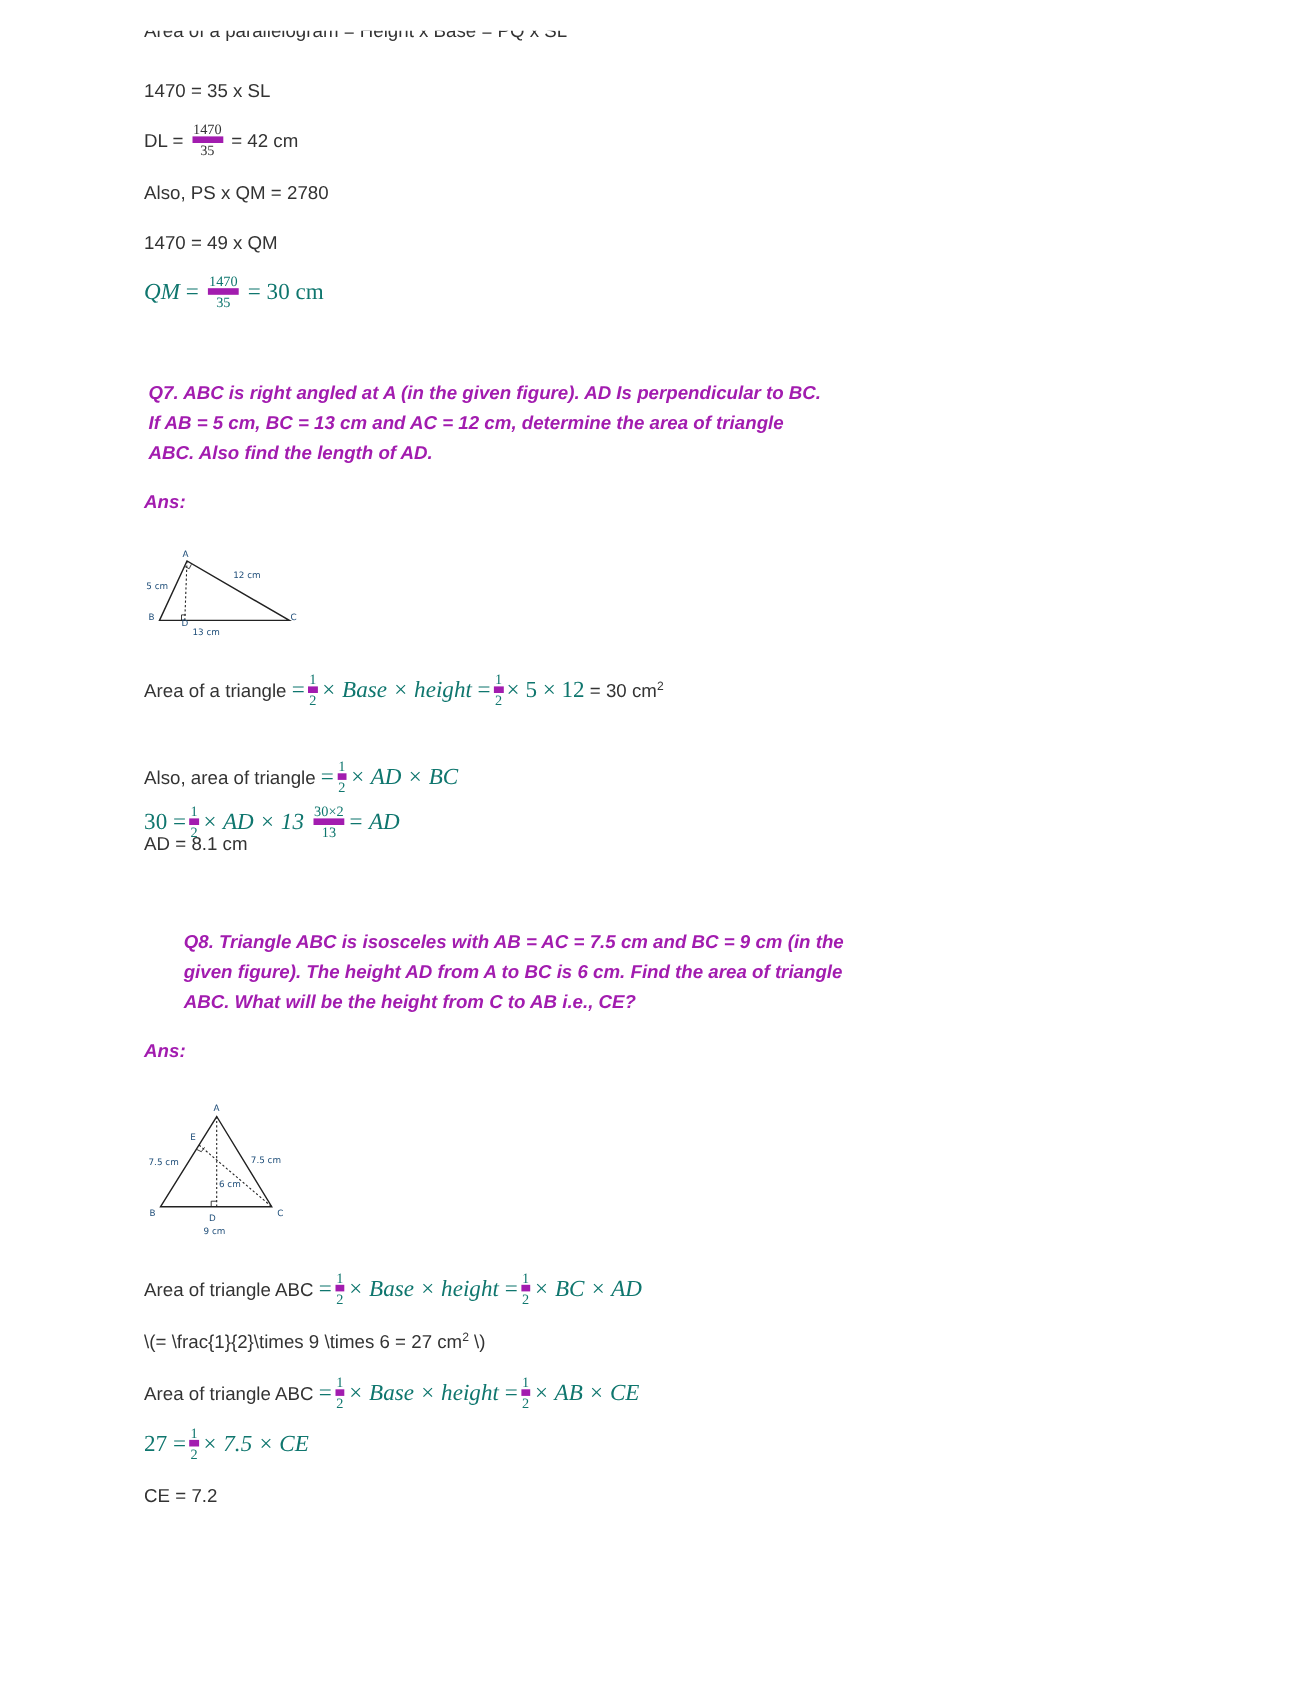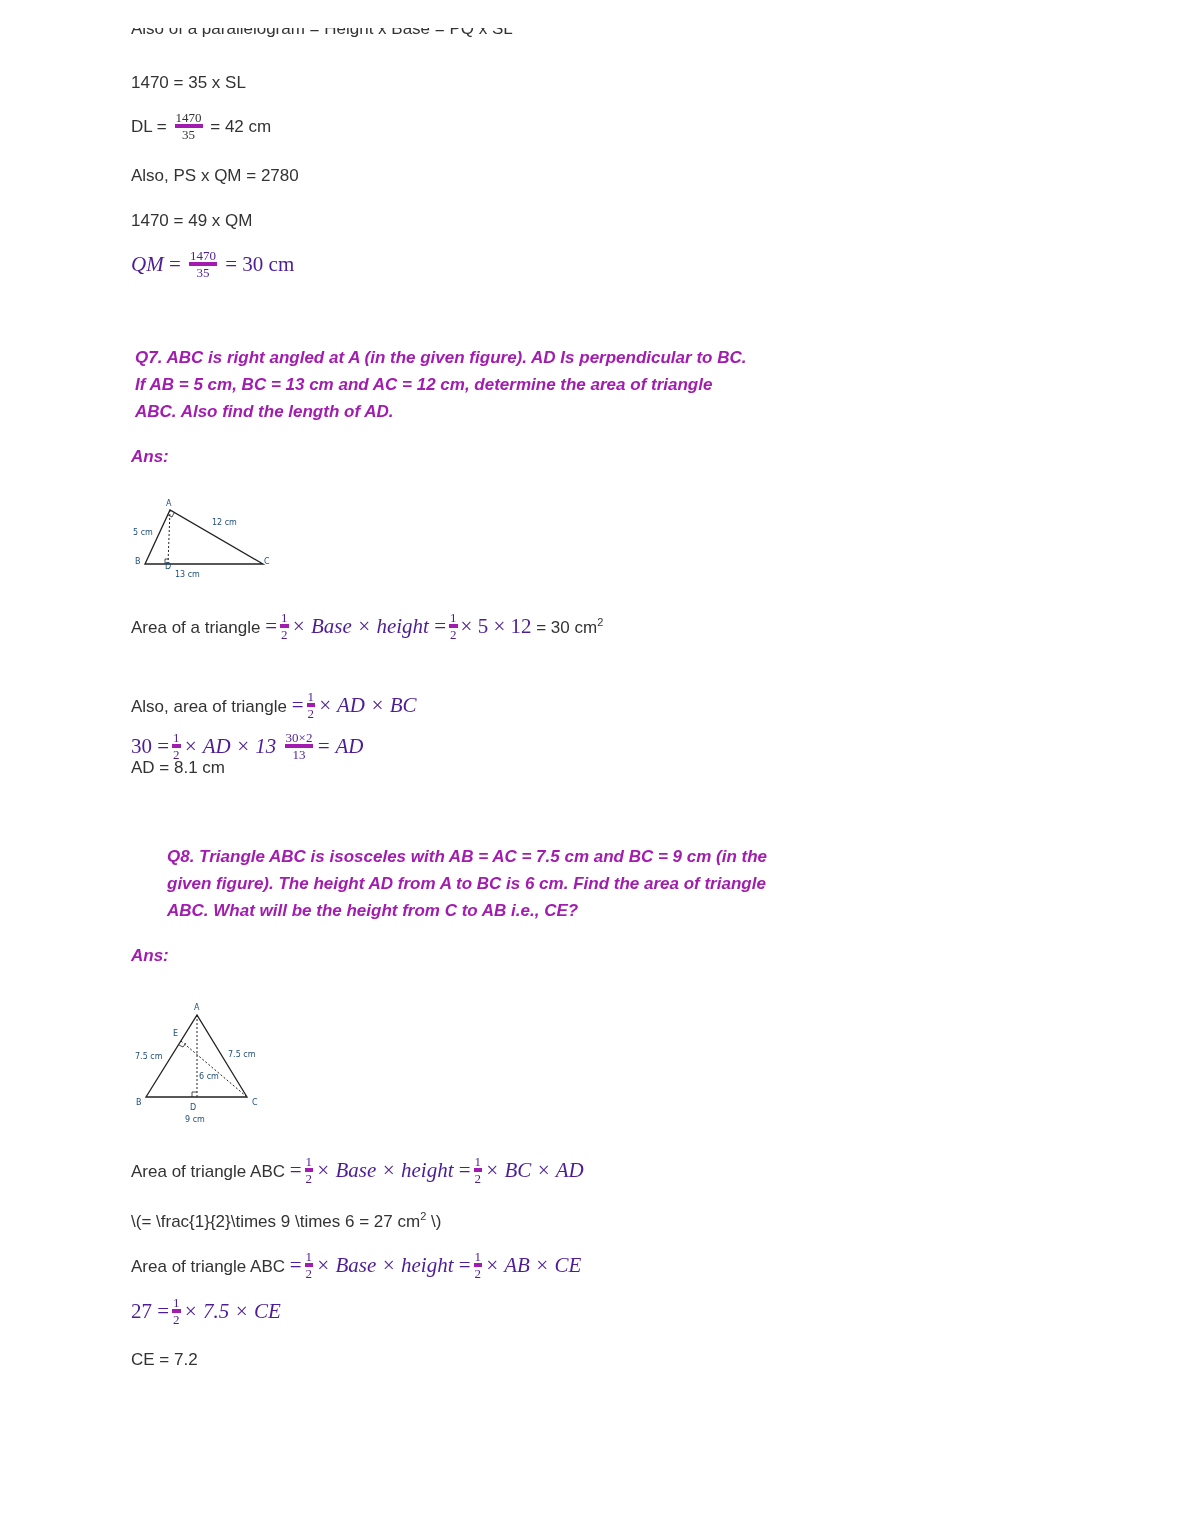--- a/index.html
+++ b/index.html
@@ -21,7 +21,7 @@
 <body>
 
 <div class="cut">
-    <span>Also of a parallelogram = Height x Base = PQ x SL</span>
+    <span>Area of a parallelogram = Height x Base = PQ x SL</span>
   </div>
 
 <div class="line sans" style="top:73px;">1470 = 35 x SL</div>

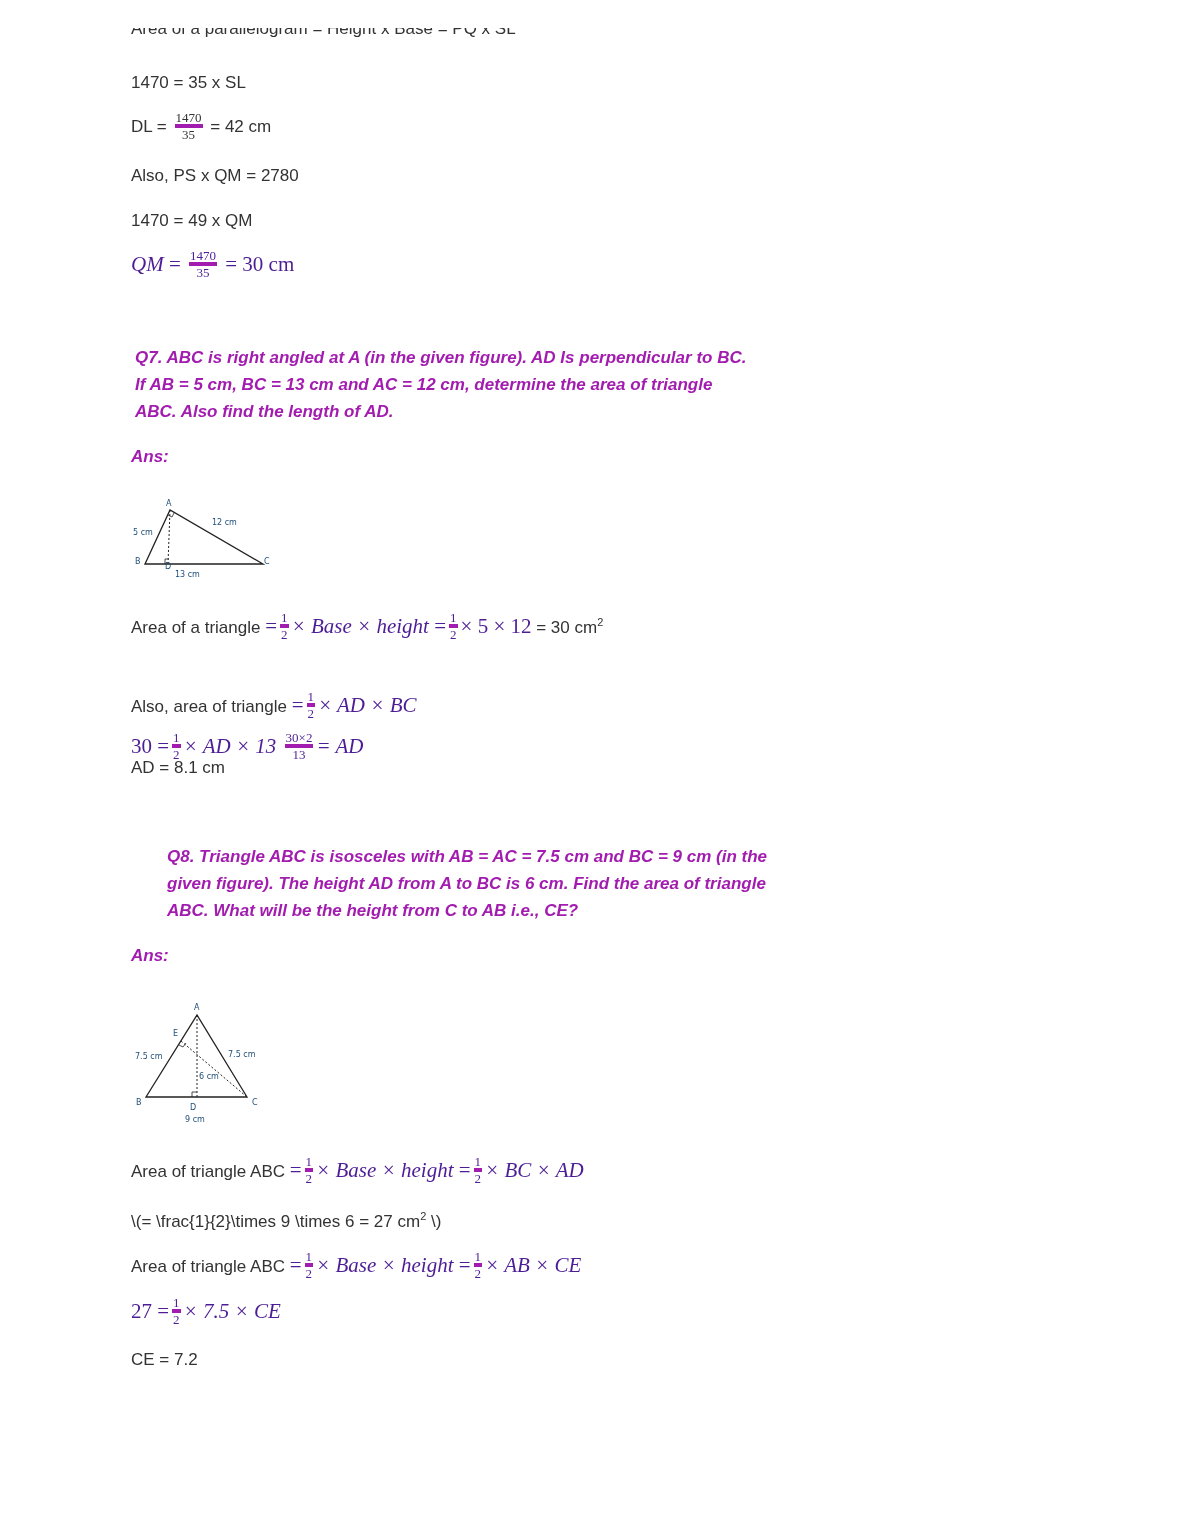--- a/index.html
+++ b/index.html
@@ -9,7 +9,7 @@
   .math { font-family: "Liberation Serif", serif; font-size: 21px; color: #4c1d95; }
   .math i { font-style: italic; }
   .frac { display: inline-block; vertical-align: middle; text-align: center; font-family: "Liberation Serif", serif; font-size: 13px; line-height: 13px; margin: 0 3px; position: relative; top: -2px; }
-  .frac .num { display: block; border-bottom: 4px solid #a21caf; padding: 0 1px; }
+  .frac .num { display: block; border-bottom: 6px solid #a21caf; padding: 0 1px; }
   .frac .den { display: block; padding: 0 1px; }
   .q { font-family: "Liberation Sans", sans-serif; font-size: 17px; font-weight: bold; font-style: italic; color: #a21caf; line-height: 27px; position: absolute; left: 131px; width: 620px; }
   .cut { position: absolute; left: 131px; top: 28px; height: 18px; overflow: hidden; width: 500px; }

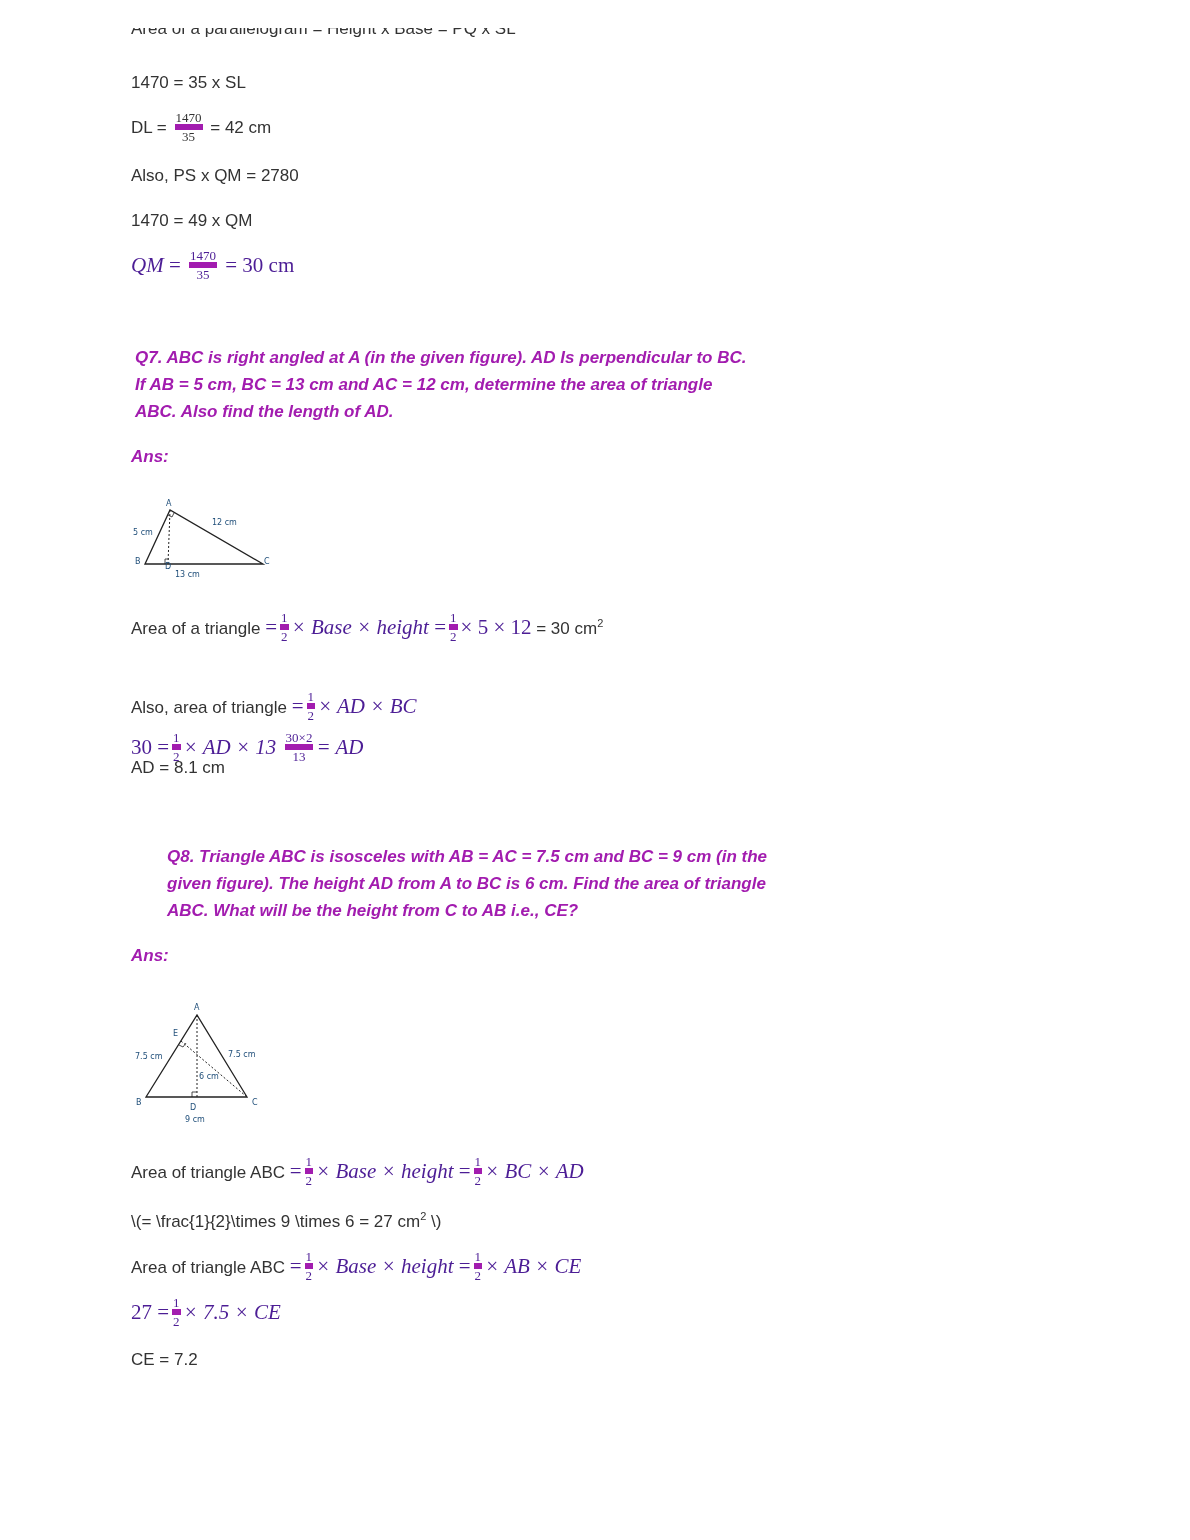--- a/index.html
+++ b/index.html
@@ -6,7 +6,7 @@
   body { width: 1190px; height: 1540px; position: relative; overflow: hidden; color: #333333; }
   .sans { font-family: "Liberation Sans", sans-serif; font-size: 17px; }
   .line { position: absolute; left: 131px; white-space: nowrap; }
-  .math { font-family: "Liberation Serif", serif; font-size: 21px; color: #4c1d95; }
+  .math { font-family: "Liberation Serif", serif; font-size: 21px; color: #0f766e; }
   .math i { font-style: italic; }
   .frac { display: inline-block; vertical-align: middle; text-align: center; font-family: "Liberation Serif", serif; font-size: 13px; line-height: 13px; margin: 0 3px; position: relative; top: -2px; }
   .frac .num { display: block; border-bottom: 6px solid #a21caf; padding: 0 1px; }

